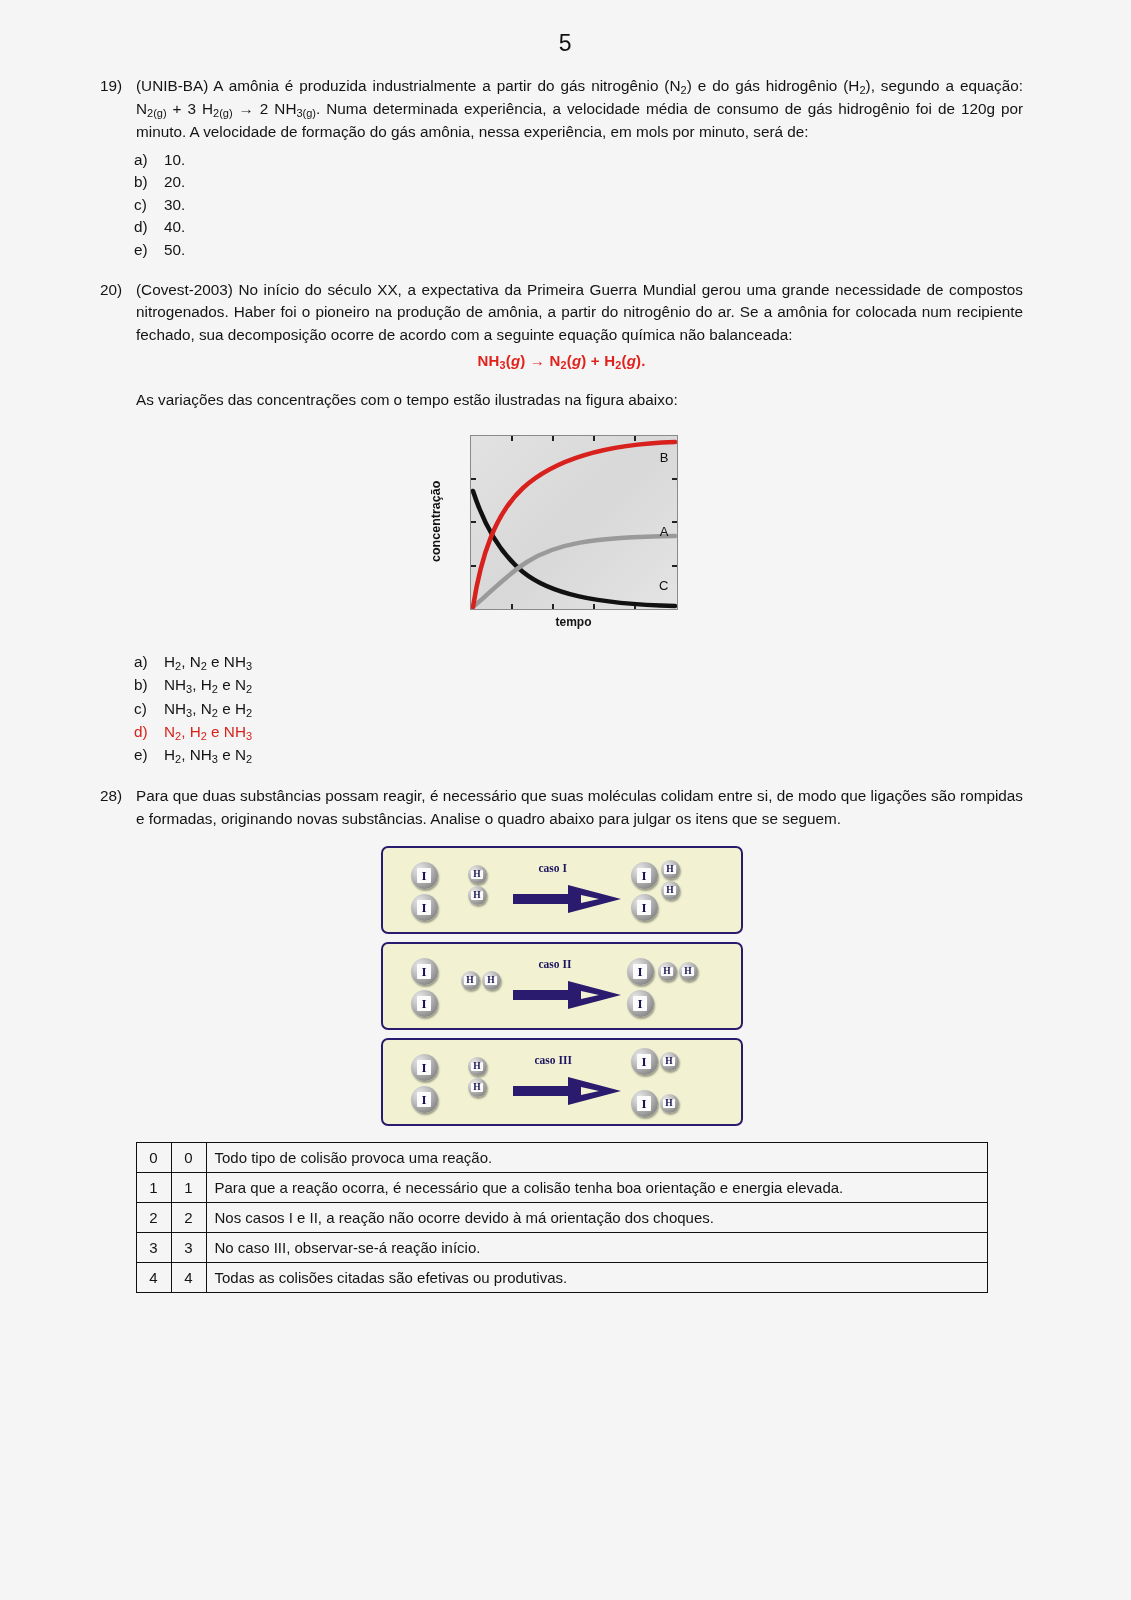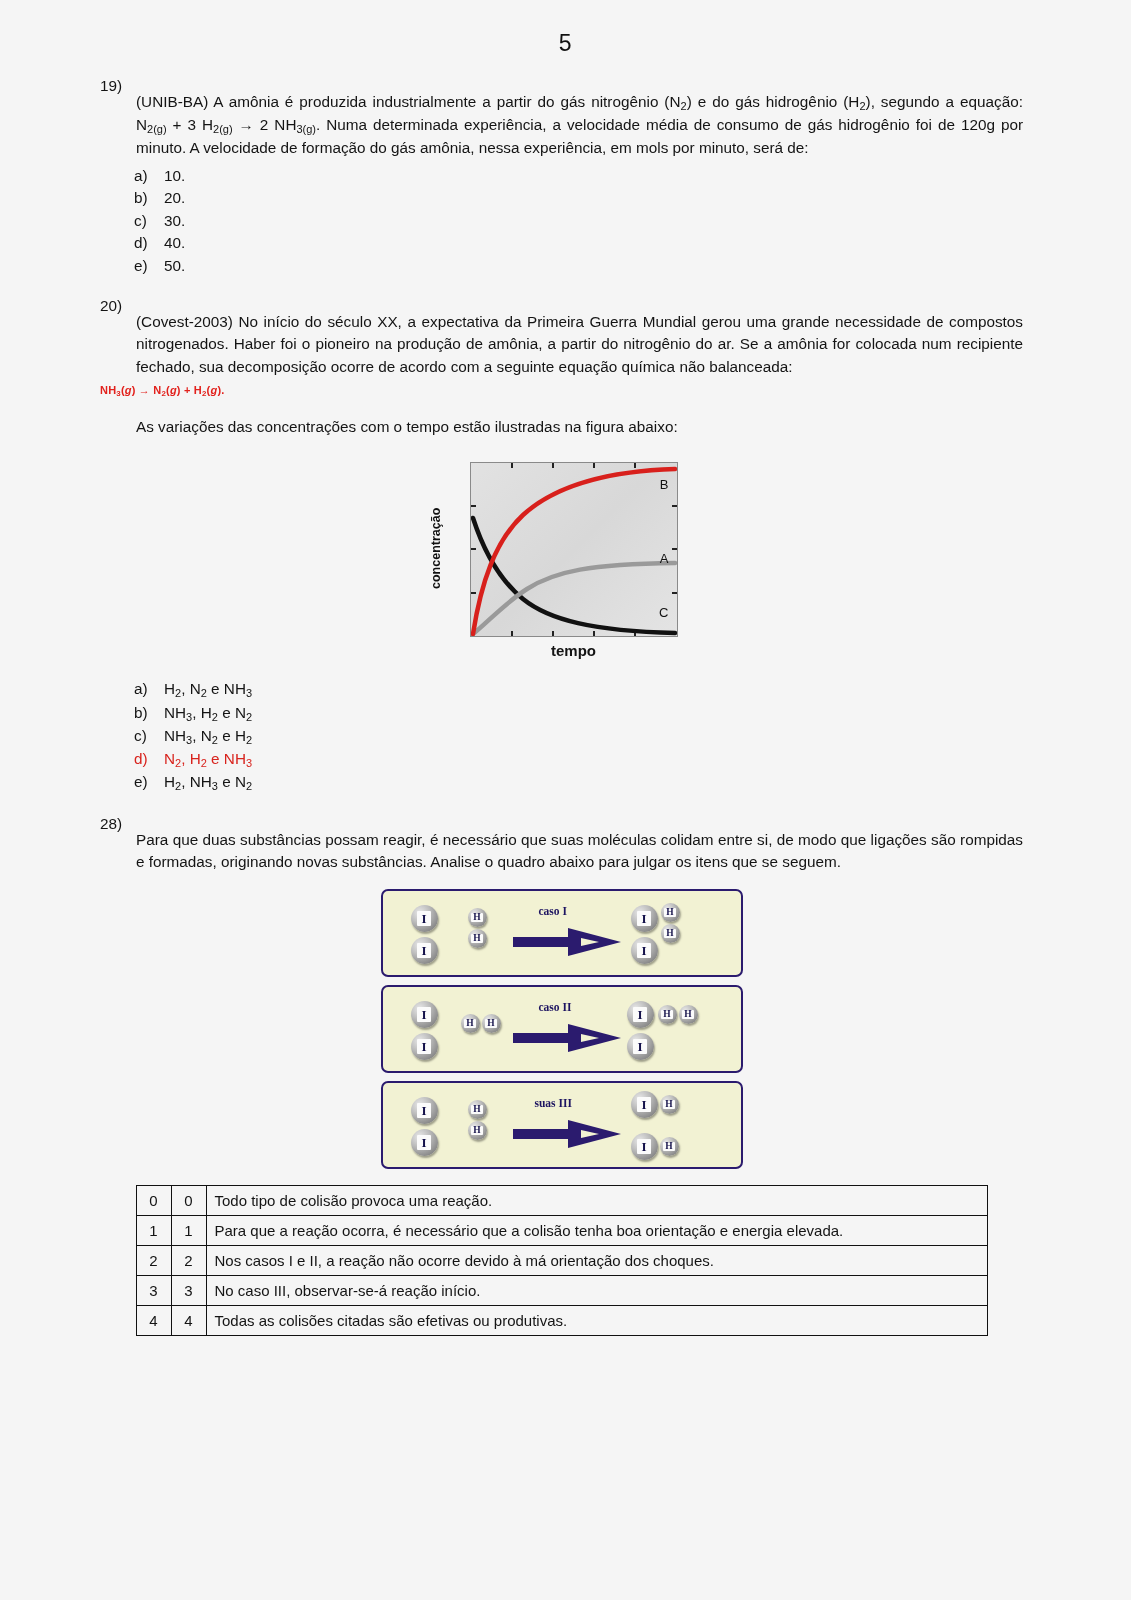--- a/index.html
+++ b/index.html
@@ -47,7 +47,6 @@
   .q-body {
     flex: 1;
     text-align: justify;
-    margin-top: 16px;
   }
   sub { font-size: 0.72em; vertical-align: -0.28em; }
   .alts {

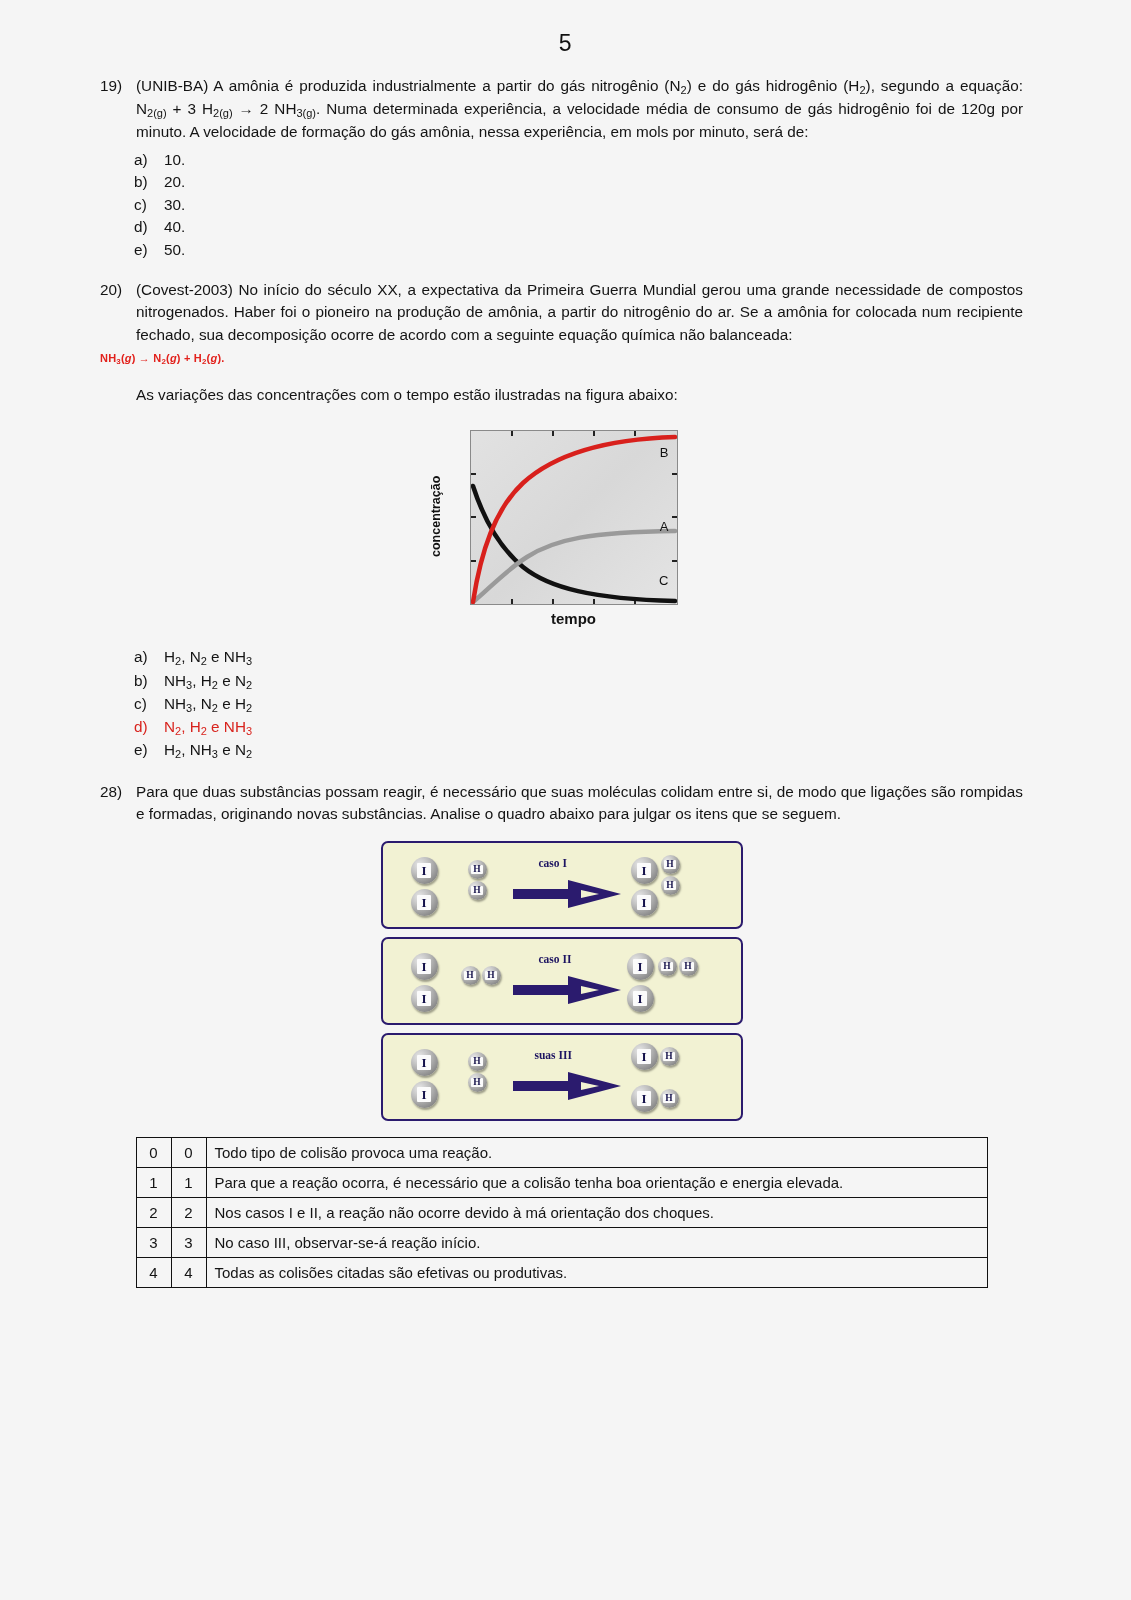--- a/index.html
+++ b/index.html
@@ -65,10 +65,10 @@
   .alt-text { white-space: nowrap; }
   .answer { color: #d8231d; }
   .eq-line {
-    text-align: left;
+    text-align: center;
     color: #e2211c;
     font-weight: bold;
-    font-size: 11px;
+    font-size: 15px;
     margin-top: 6px;
     letter-spacing: 0.2px;
   }

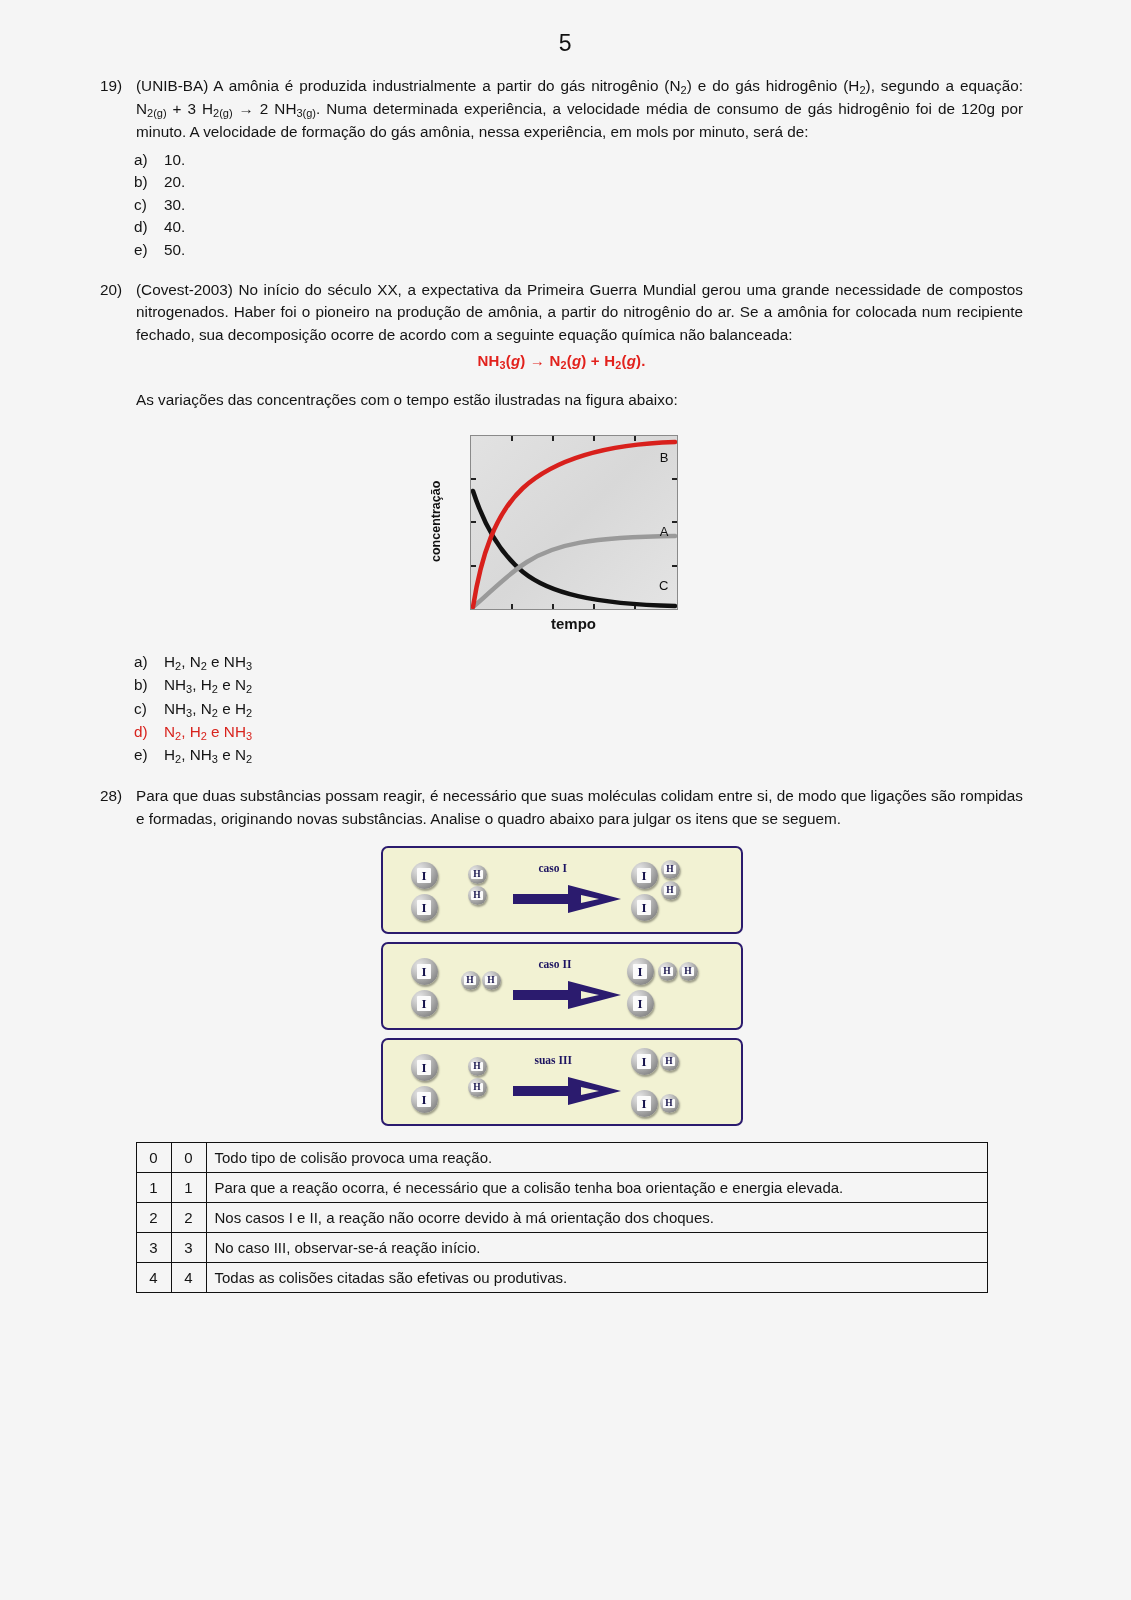--- a/index.html
+++ b/index.html
@@ -130,7 +130,7 @@
     top: 188px;
     width: 208px;
     text-align: center;
-    font-size: 15px;
+    font-size: 12px;
     font-weight: bold;
   }
   .curve-label {

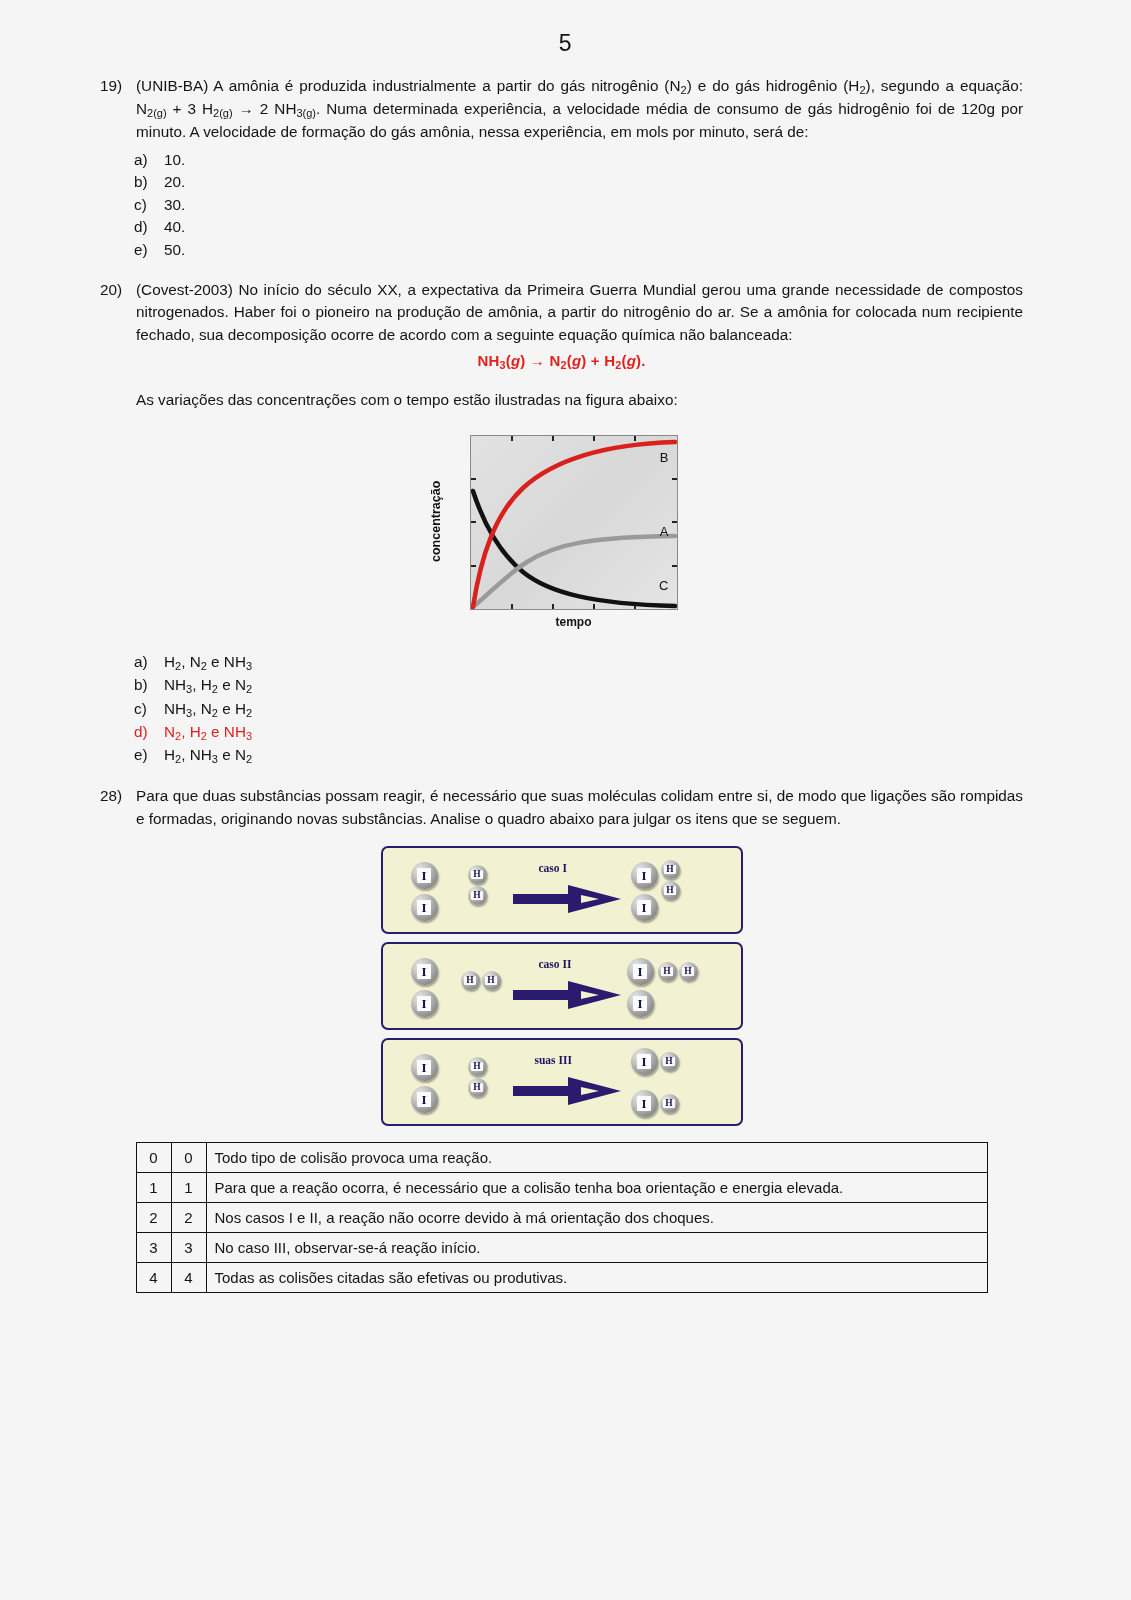--- a/index.html
+++ b/index.html
@@ -411,7 +411,7 @@
         <div class="atom small" style="left:85px; top:38px;">
             <span class="sym">H</span>
           </div>
-        <span class="case-label" style="left:152px; top:14px;">suas III</span>
+        <span class="case-label" style="left:152px; top:14px;">caso III</span>
         <svg class="arrow-svg" style="left:130px; top:36px;" width="110" height="30" viewBox="0 0 110 30">
           <rect x="0" y="10" width="62" height="10" fill="#2b1b6e"></rect>
           <path d="M 55,1 L 108,15 L 55,29 Z" fill="#2b1b6e"></path>

